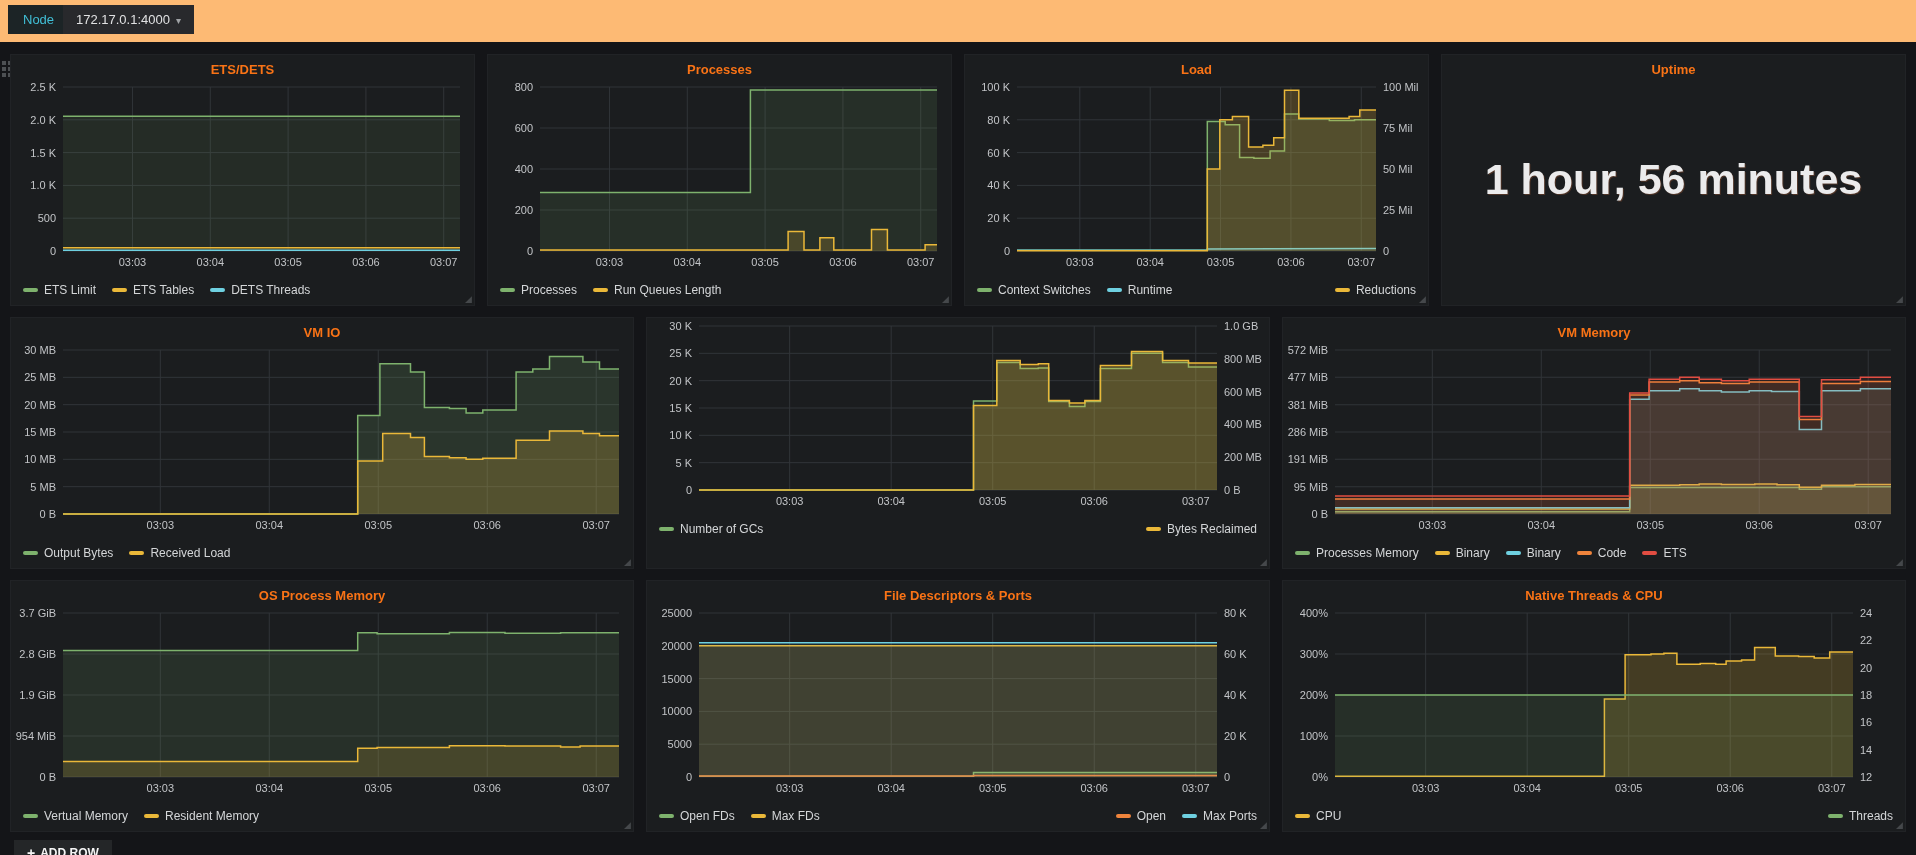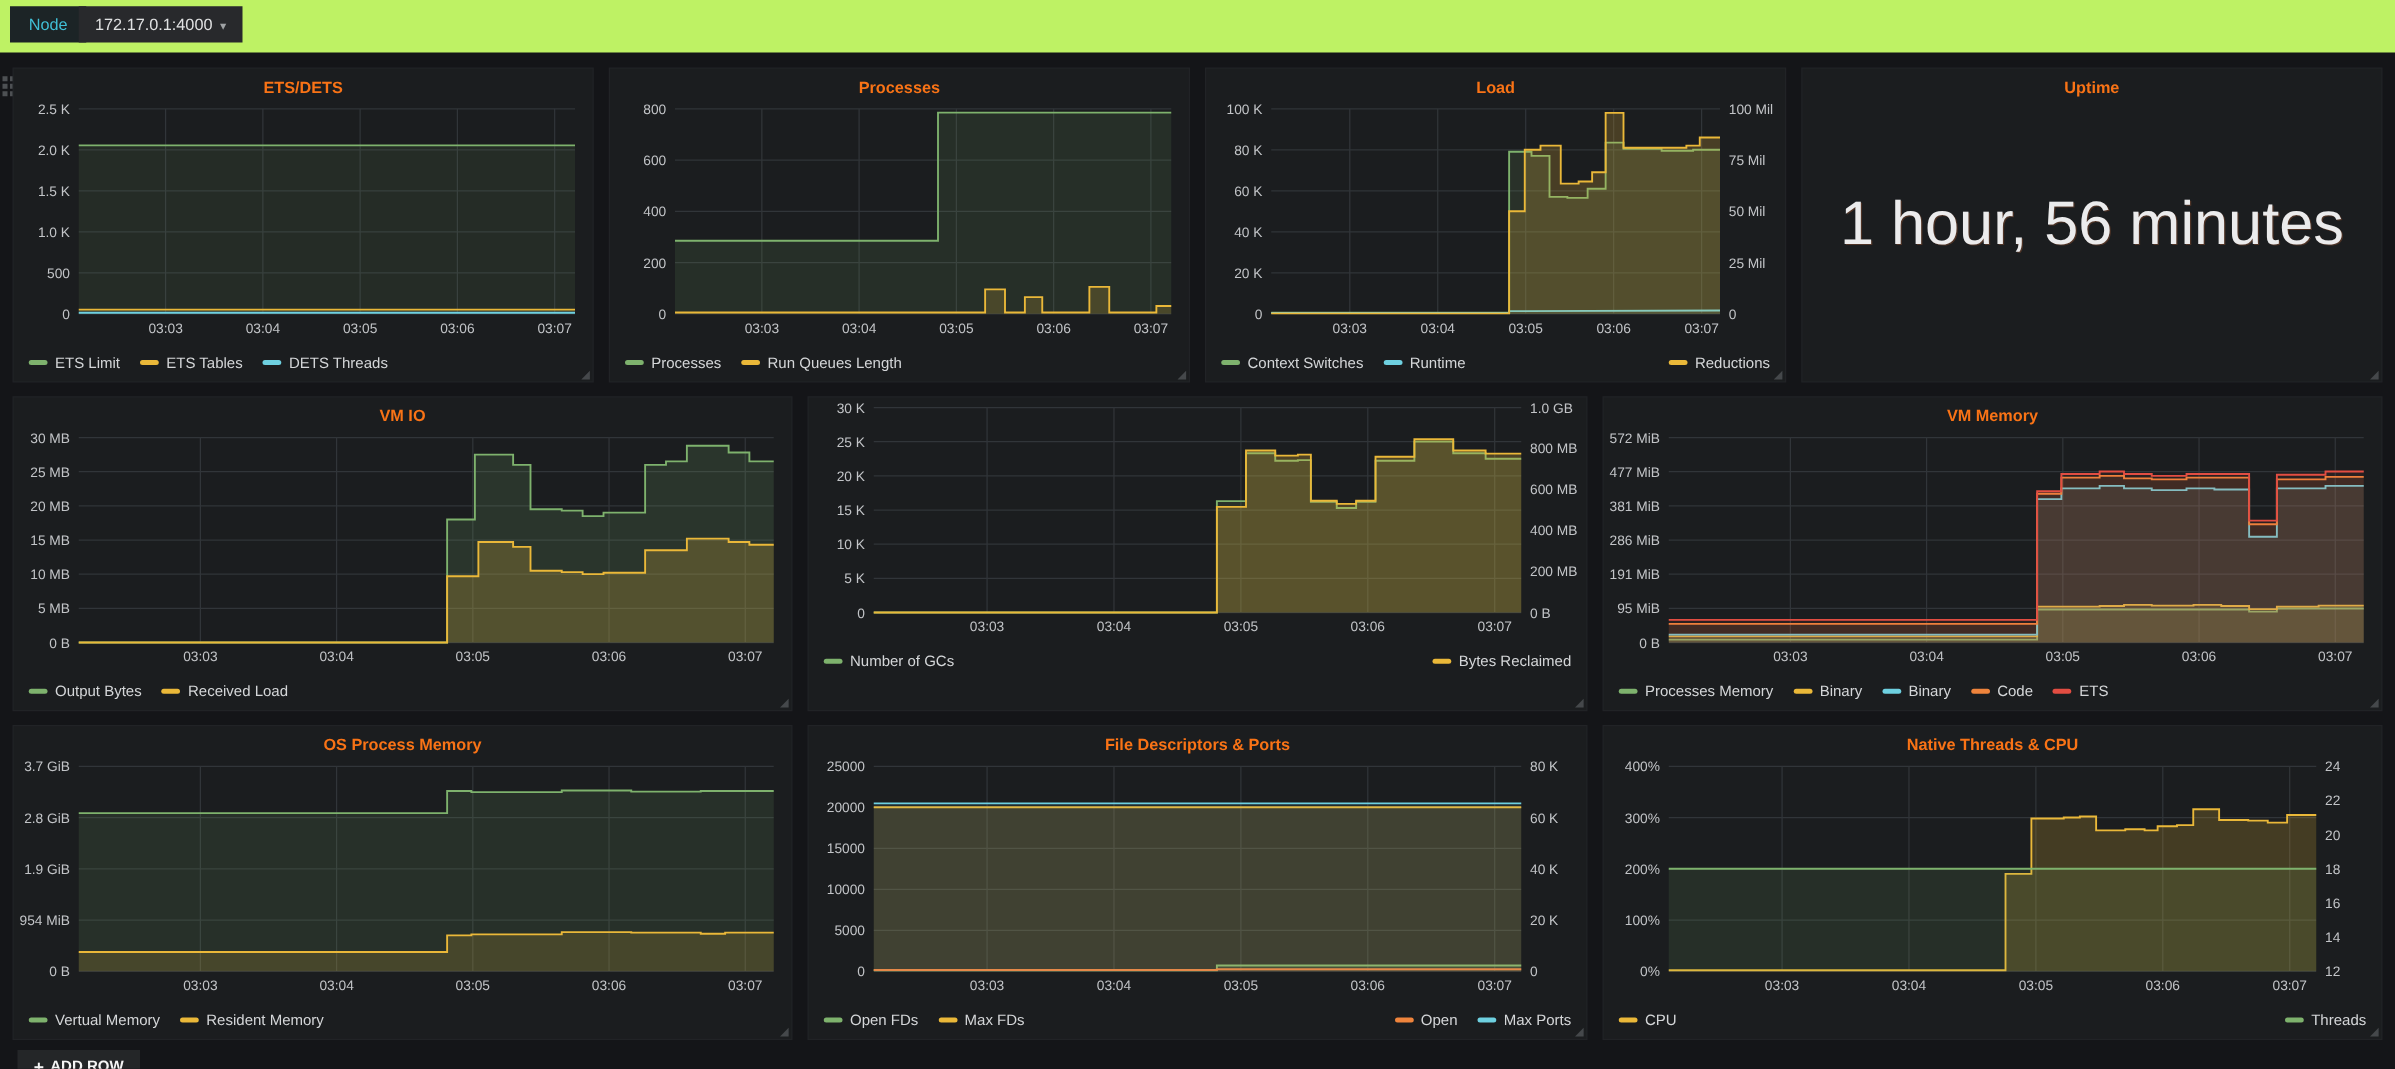--- a/index.html
+++ b/index.html
@@ -11,7 +11,7 @@
     position:relative;
   }
   
-  .topbar { position:absolute; top:0; left:0; right:0; height:42px; background:#bef264; }
+  .topbar { position:absolute; top:0; left:0; right:0; height:42px; background:#fdba74; }
   .var-chip { position:absolute; top:5px; height:29px; line-height:29px; font-size:13px; }
   .var-label { left:8px; padding:0 15px; background:#1c2426; color:#40bfd6; }
   .var-value { left:63px; padding:0 13px; background:#28292c; color:#e0e1e2; cursor:pointer; }

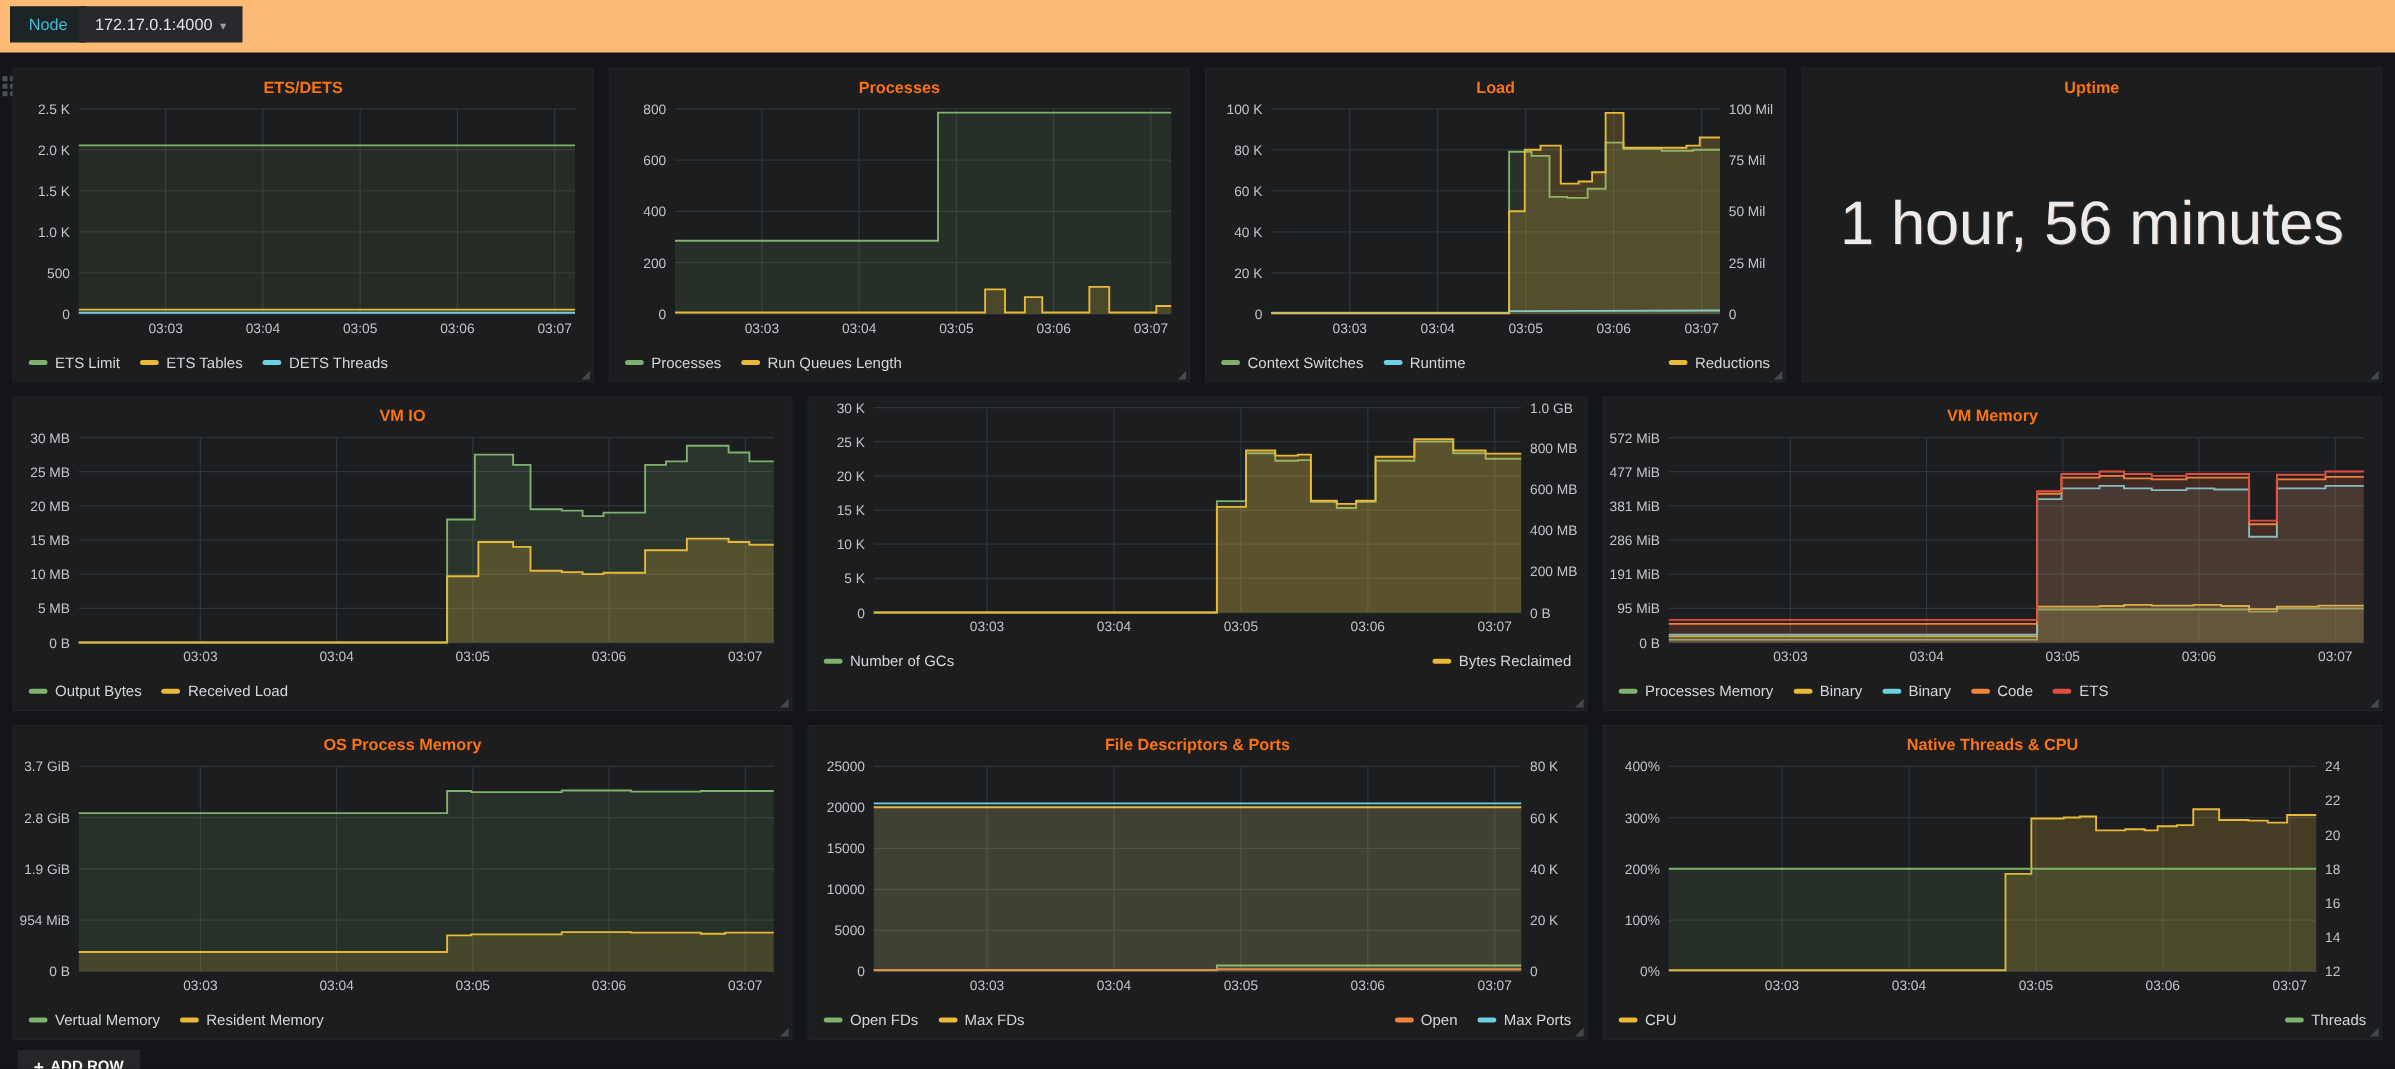--- a/index.html
+++ b/index.html
@@ -37,7 +37,7 @@
                    cursor:se-resize; line-height:9px; }
   
   .singlestat { height:200px; display:flex; align-items:center; justify-content:center; }
-  .singlestat .value { font-size:49px; font-weight:400; color:#ebebec;
+  .singlestat .value { font-size:43px; font-weight:700; color:#ebebec;
                        text-shadow:1px 1px 0 rgba(230,120,60,0.25); }
   
   .add-row { position:absolute; left:14px; top:840px; height:26px; background:#242628;

